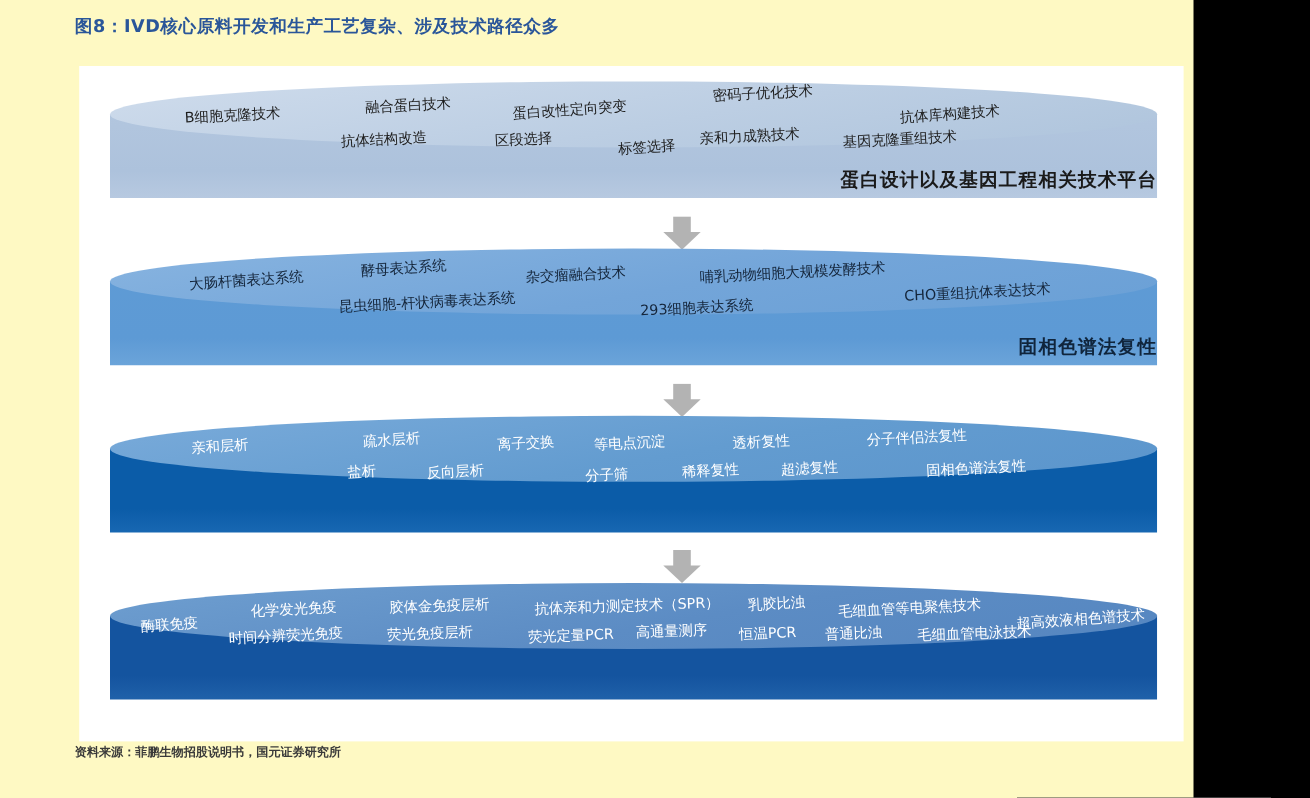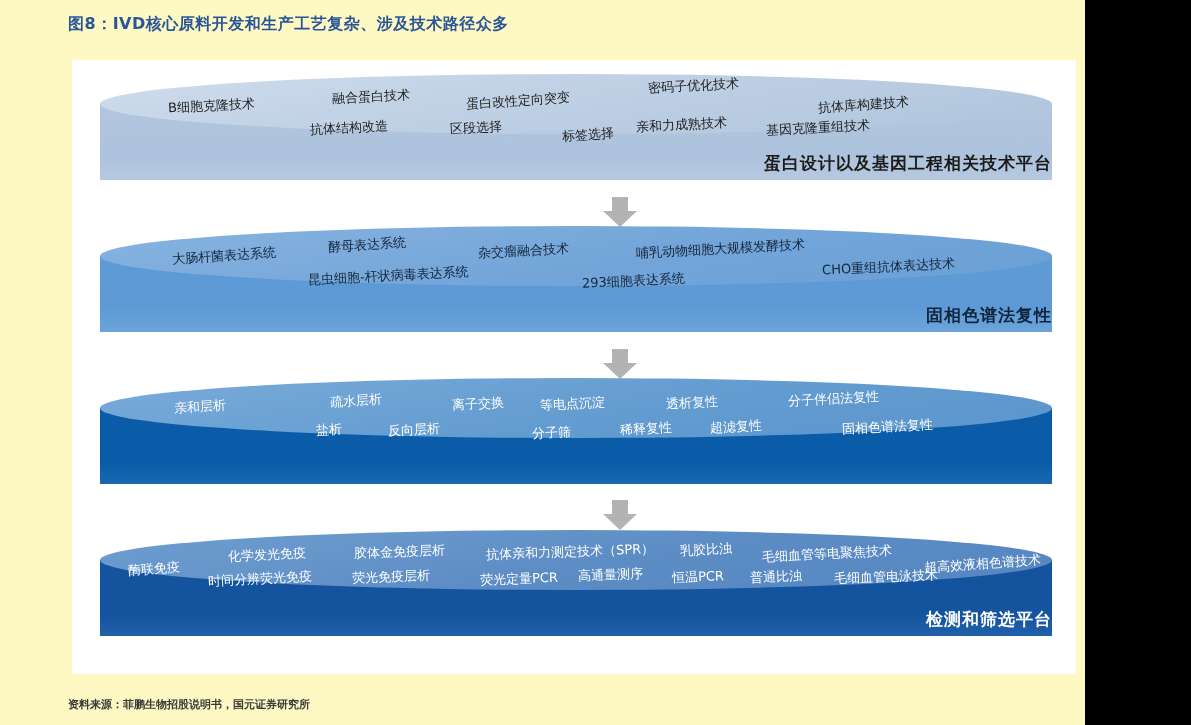--- a/index.html
+++ b/index.html
@@ -262,7 +262,6 @@
         <span class="tag" style="left:650px; top:40px; transform:rotate(-2deg);">普通比浊</span>
         <span class="tag" style="left:734px; top:40px; transform:rotate(-2deg);">毛细血管电泳技术</span>
       </div>
-      <div class="disc-label">检测和筛选平台</div>
     </div>
 
   </div>

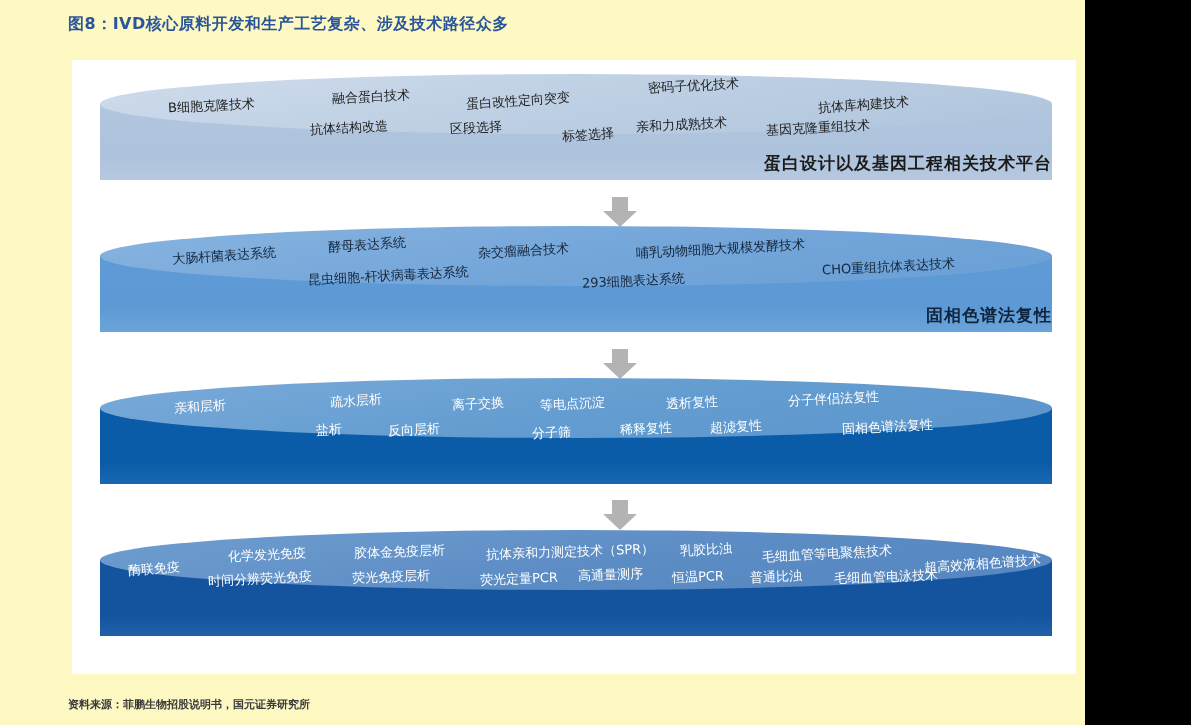--- a/index.html
+++ b/index.html
@@ -47,7 +47,7 @@
   .source-note {
     position: absolute;
     left: 68px;
-    top: 697px;
+    top: 676px;
     font-size: 11px;
     font-weight: bold;
     color: #3a3a3a;

